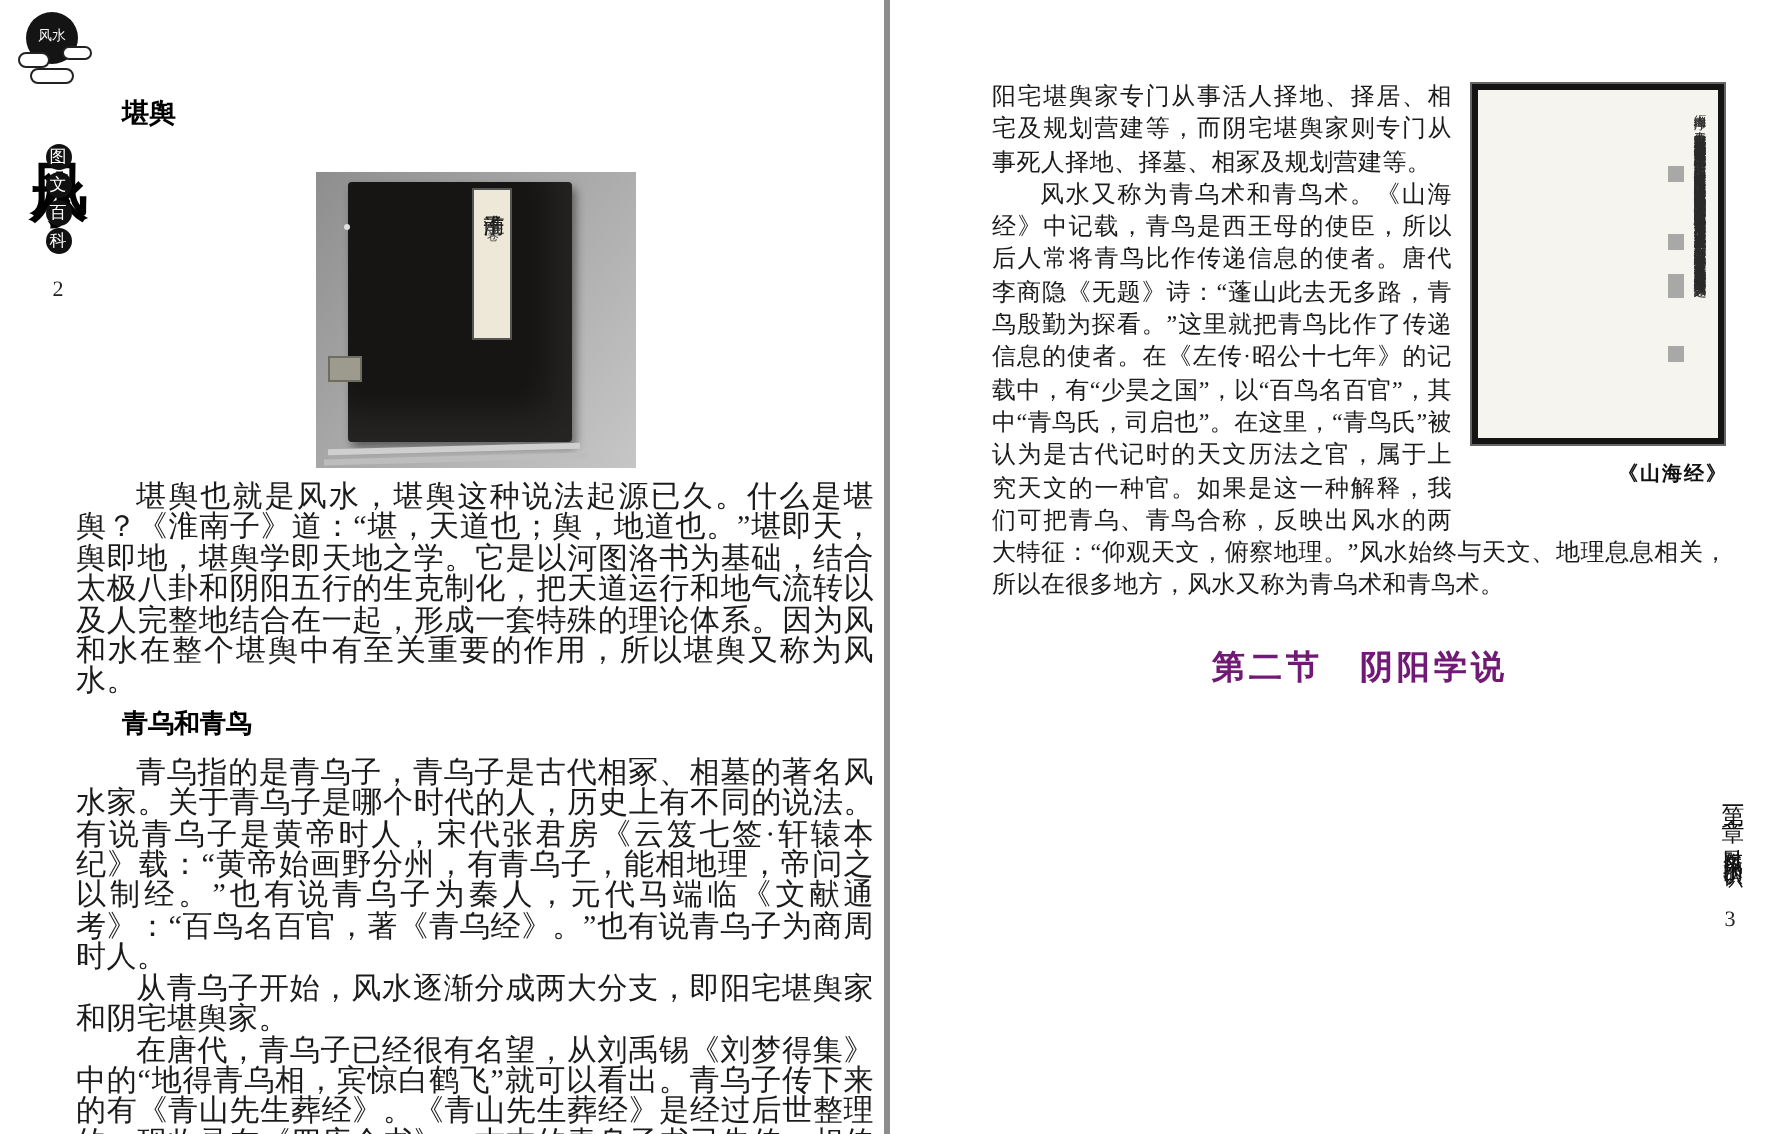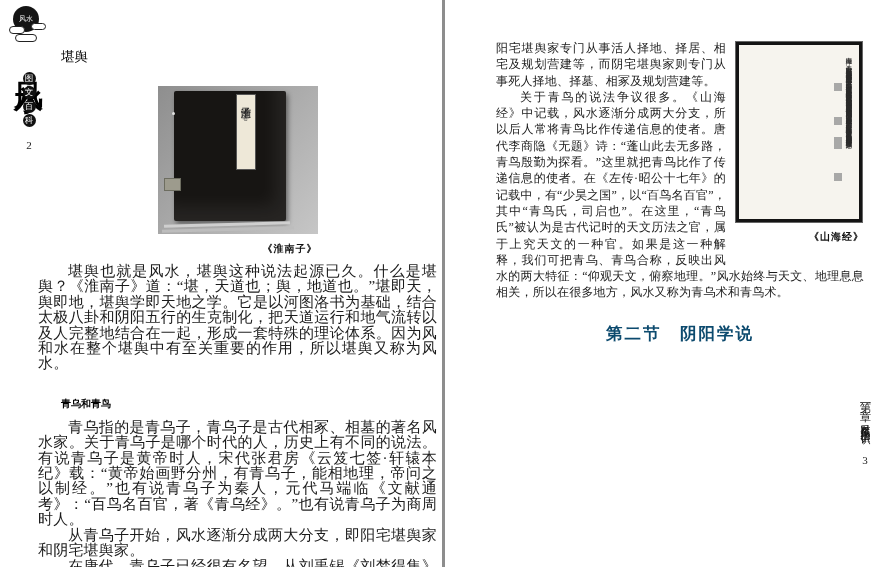--- a/index.html
+++ b/index.html
@@ -41,7 +41,7 @@
   .content-left { position:absolute; left:38px; top:48px; width:399px; }
   .h-small {
     font-family:"Liberation Sans","DejaVu Sans",sans-serif;
-    font-size:13.5px; font-weight:normal; color:#000; margin-left:23px;
+    font-size:13.5px; font-weight:bold; color:#000; margin-left:23px;
   }
   .fig-huainanzi { width:160px; margin:20px auto 6px; }
   .photo {

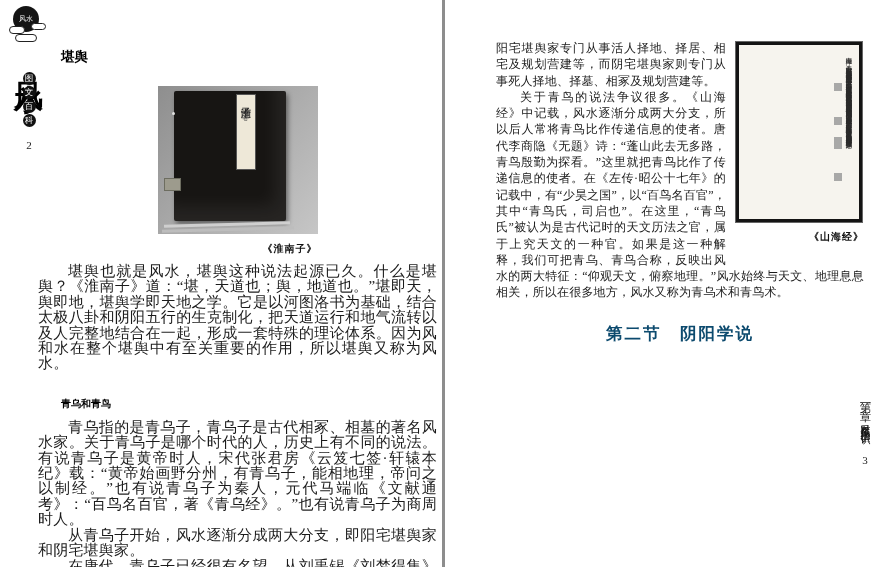--- a/index.html
+++ b/index.html
@@ -186,7 +186,7 @@
       </figure>
 
       <p class="no-indent">阳宅堪舆家专门从事活人择地、择居、相宅及规划营建等，而阴宅堪舆家则专门从事死人择地、择墓、相冢及规划营建等。</p>
-      <p>关于青鸟的说法争议很多。《山海经》中记载，风水逐渐分成两大分支，所以后人常将青鸟比作传递信息的使者。唐代李商隐《无题》诗：“蓬山此去无多路，青鸟殷勤为探看。”这里就把青鸟比作了传递信息的使者。在《左传·昭公十七年》的记载中，有“少昊之国”，以“百鸟名百官”，其中“青鸟氏，司启也”。在这里，“青鸟氏”被认为是古代记时的天文历法之官，属于上究天文的一种官。如果是这一种解释，我们可把青乌、青鸟合称，反映出风水的两大特征：“仰观天文，俯察地理。”风水始终与天文、地理息息相关，所以在很多地方，风水又称为青乌术和青鸟术。</p>
+      <p>风水又称为青乌术和青鸟术。《山海经》中记载，青鸟是西王母的使臣，所以后人常将青鸟比作传递信息的使者。唐代李商隐《无题》诗：“蓬山此去无多路，青鸟殷勤为探看。”这里就把青鸟比作了传递信息的使者。在《左传·昭公十七年》的记载中，有“少昊之国”，以“百鸟名百官”，其中“青鸟氏，司启也”。在这里，“青鸟氏”被认为是古代记时的天文历法之官，属于上究天文的一种官。如果是这一种解释，我们可把青乌、青鸟合称，反映出风水的两大特征：“仰观天文，俯察地理。”风水始终与天文、地理息息相关，所以在很多地方，风水又称为青乌术和青鸟术。</p>
 
       <h2 class="section-title">第二节　阴阳学说</h2>
 

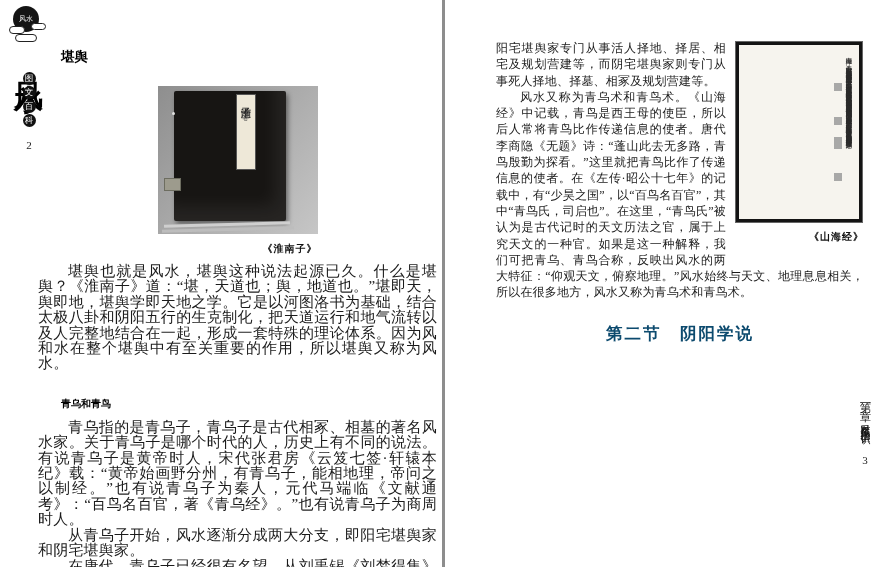--- a/index.html
+++ b/index.html
@@ -155,7 +155,6 @@
           <div class="pages-edge1"></div>
           <div class="pages-edge2"></div>
         </div>
-        <figcaption class="fig-caption">《淮南子》</figcaption>
       </figure>
 
       <div class="body-text">

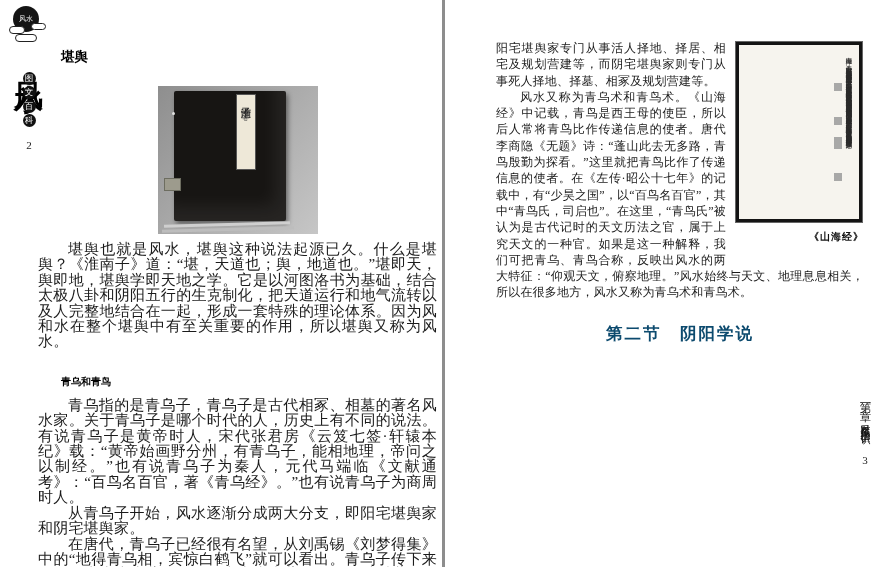--- a/index.html
+++ b/index.html
@@ -100,7 +100,7 @@
   .section-title {
     clear:none; text-align:center;
     font-family:"Liberation Sans","DejaVu Sans",sans-serif;
-    font-size:16.5px; font-weight:bold; color:#0c4a6e;
+    font-size:16.5px; font-weight:bold; color:#701a75;
     margin:22px 0 20px 0; letter-spacing:2px;
   }
 

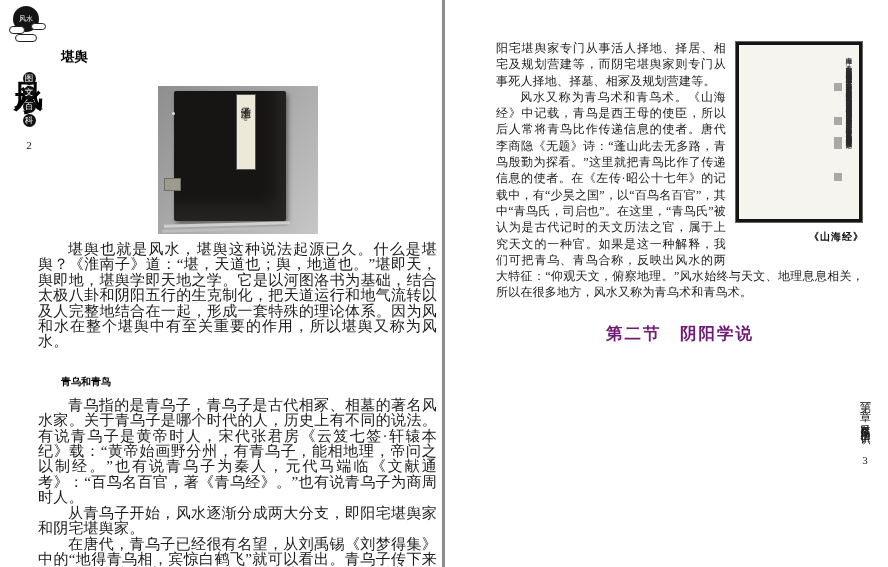--- a/index.html
+++ b/index.html
@@ -74,7 +74,7 @@
   .content-left .body-text { margin-top:8px; }
   .h-sub {
     font-family:Liberation Serif, serif;
-    font-size:10px; font-weight:bold; color:#000; margin:25px 0 9px 23px;
+    font-size:13px; font-weight:bold; color:#000; margin:3px 0 9px 23px;
   }
 
   

